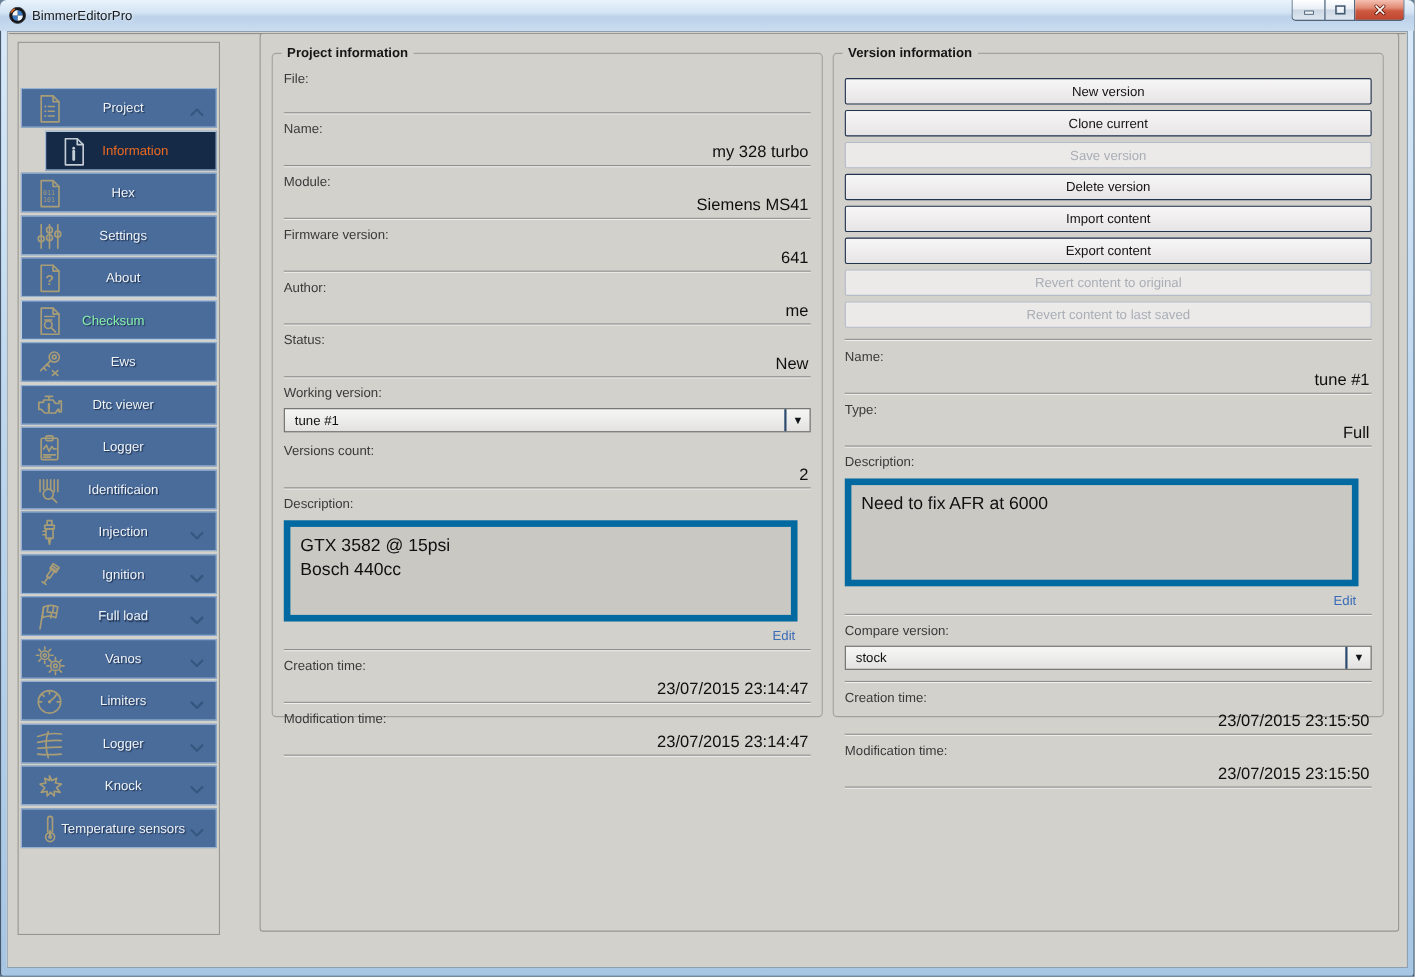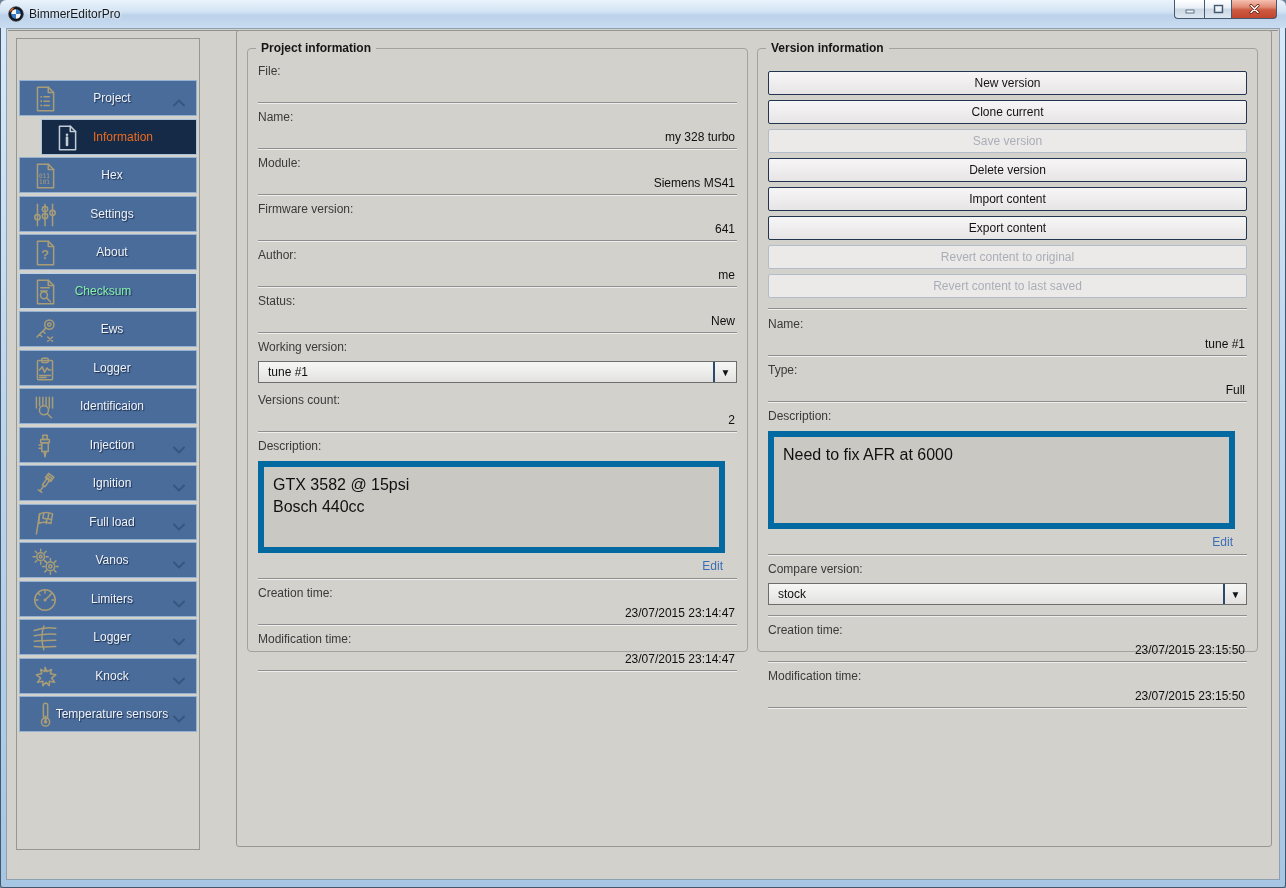--- a/index.html
+++ b/index.html
@@ -80,7 +80,7 @@
   .gb-content{padding:15px 10px 0 10px;}
   
   .flabel{font-size:12px;color:#3a3a3a;height:17px;}
-  .fvalue{font-size:12px;color:#0f0f0f;text-align:right;padding:3px 2px 3px 0;min-height:15px;}
+  .fvalue{font-size:15px;color:#0f0f0f;text-align:right;padding:3px 2px 3px 0;min-height:15px;}
   .fsep{height:1px;background:#8f8f8f;box-shadow:0 1px 0 rgba(255,255,255,.65);margin-bottom:7px;}
   .frow{margin-bottom:3px;}
   .combo{

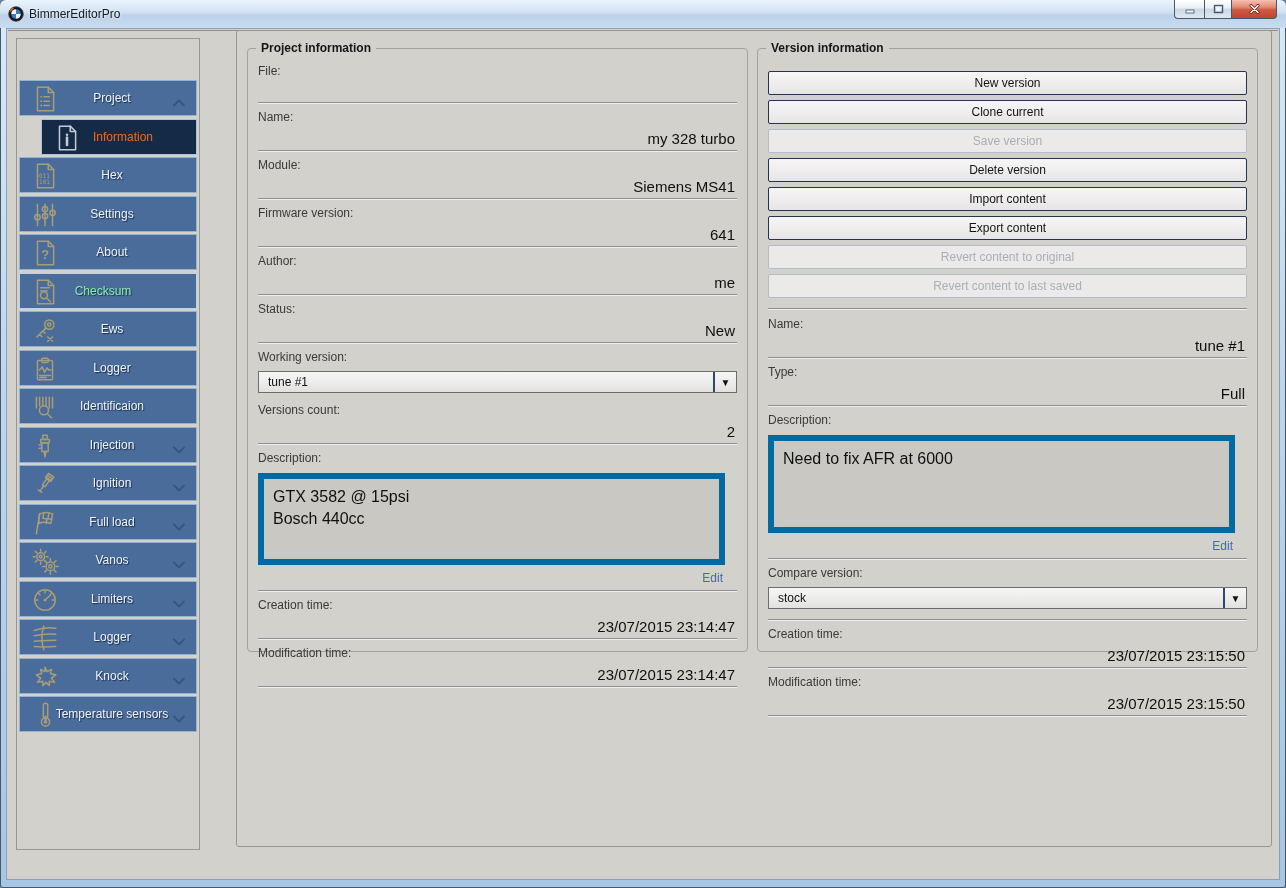--- a/index.html
+++ b/index.html
@@ -226,6 +226,14 @@
           </div>
           <div class="sb-item">
             <span class="sb-icon"><svg viewBox="0 0 26 26" fill="none" stroke="currentColor" stroke-width="1.4" stroke-linecap="round" stroke-linejoin="round">
+                <path d="M8 8h8l2 3h3v-2h2v9h-2v-2h-1l-2 3H9l-3-3H4v-6h4z"></path>
+                <path d="M9.5 5h6M12.5 5v3"></path>
+                <path d="M12.5 11.5v4M12.5 17.2v0.2" stroke-width="2"></path>
+              </svg></span>
+            <span class="sb-label">Dtc viewer</span>
+          </div>
+          <div class="sb-item">
+            <span class="sb-icon"><svg viewBox="0 0 26 26" fill="none" stroke="currentColor" stroke-width="1.4" stroke-linecap="round" stroke-linejoin="round">
                 <rect x="6" y="5" width="14" height="18" rx="1"></rect>
                 <rect x="10" y="3" width="6" height="4" rx="1"></rect>
                 <path d="M8 14l2.5-3 2 5 2.5-4 1.5 2h2"></path>

